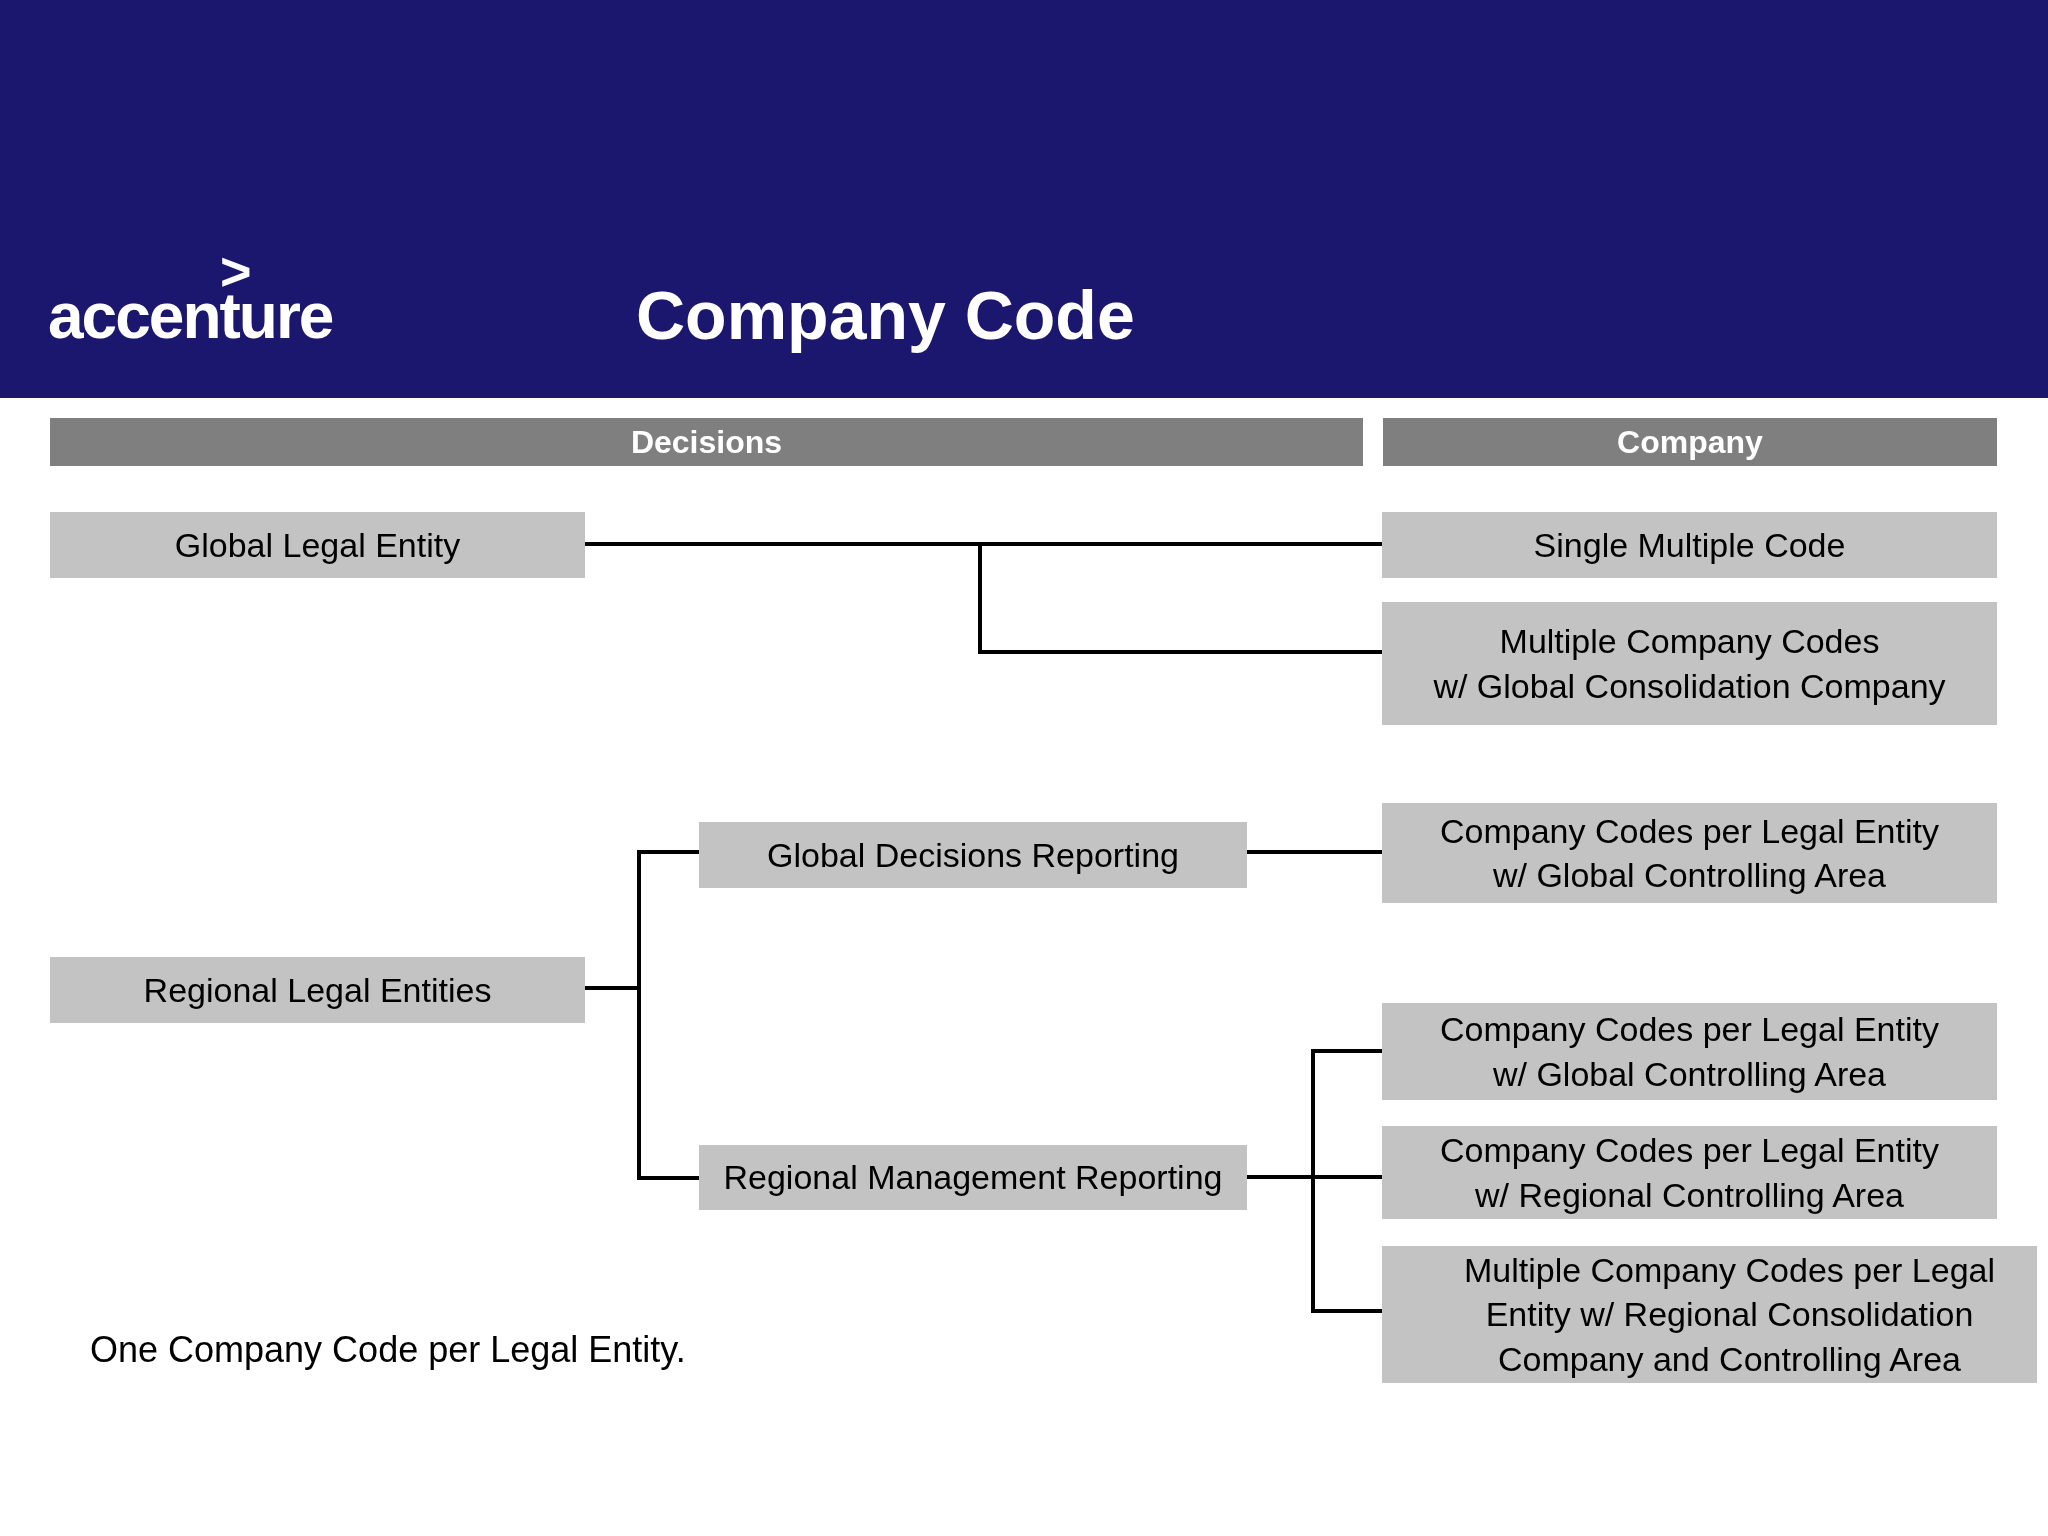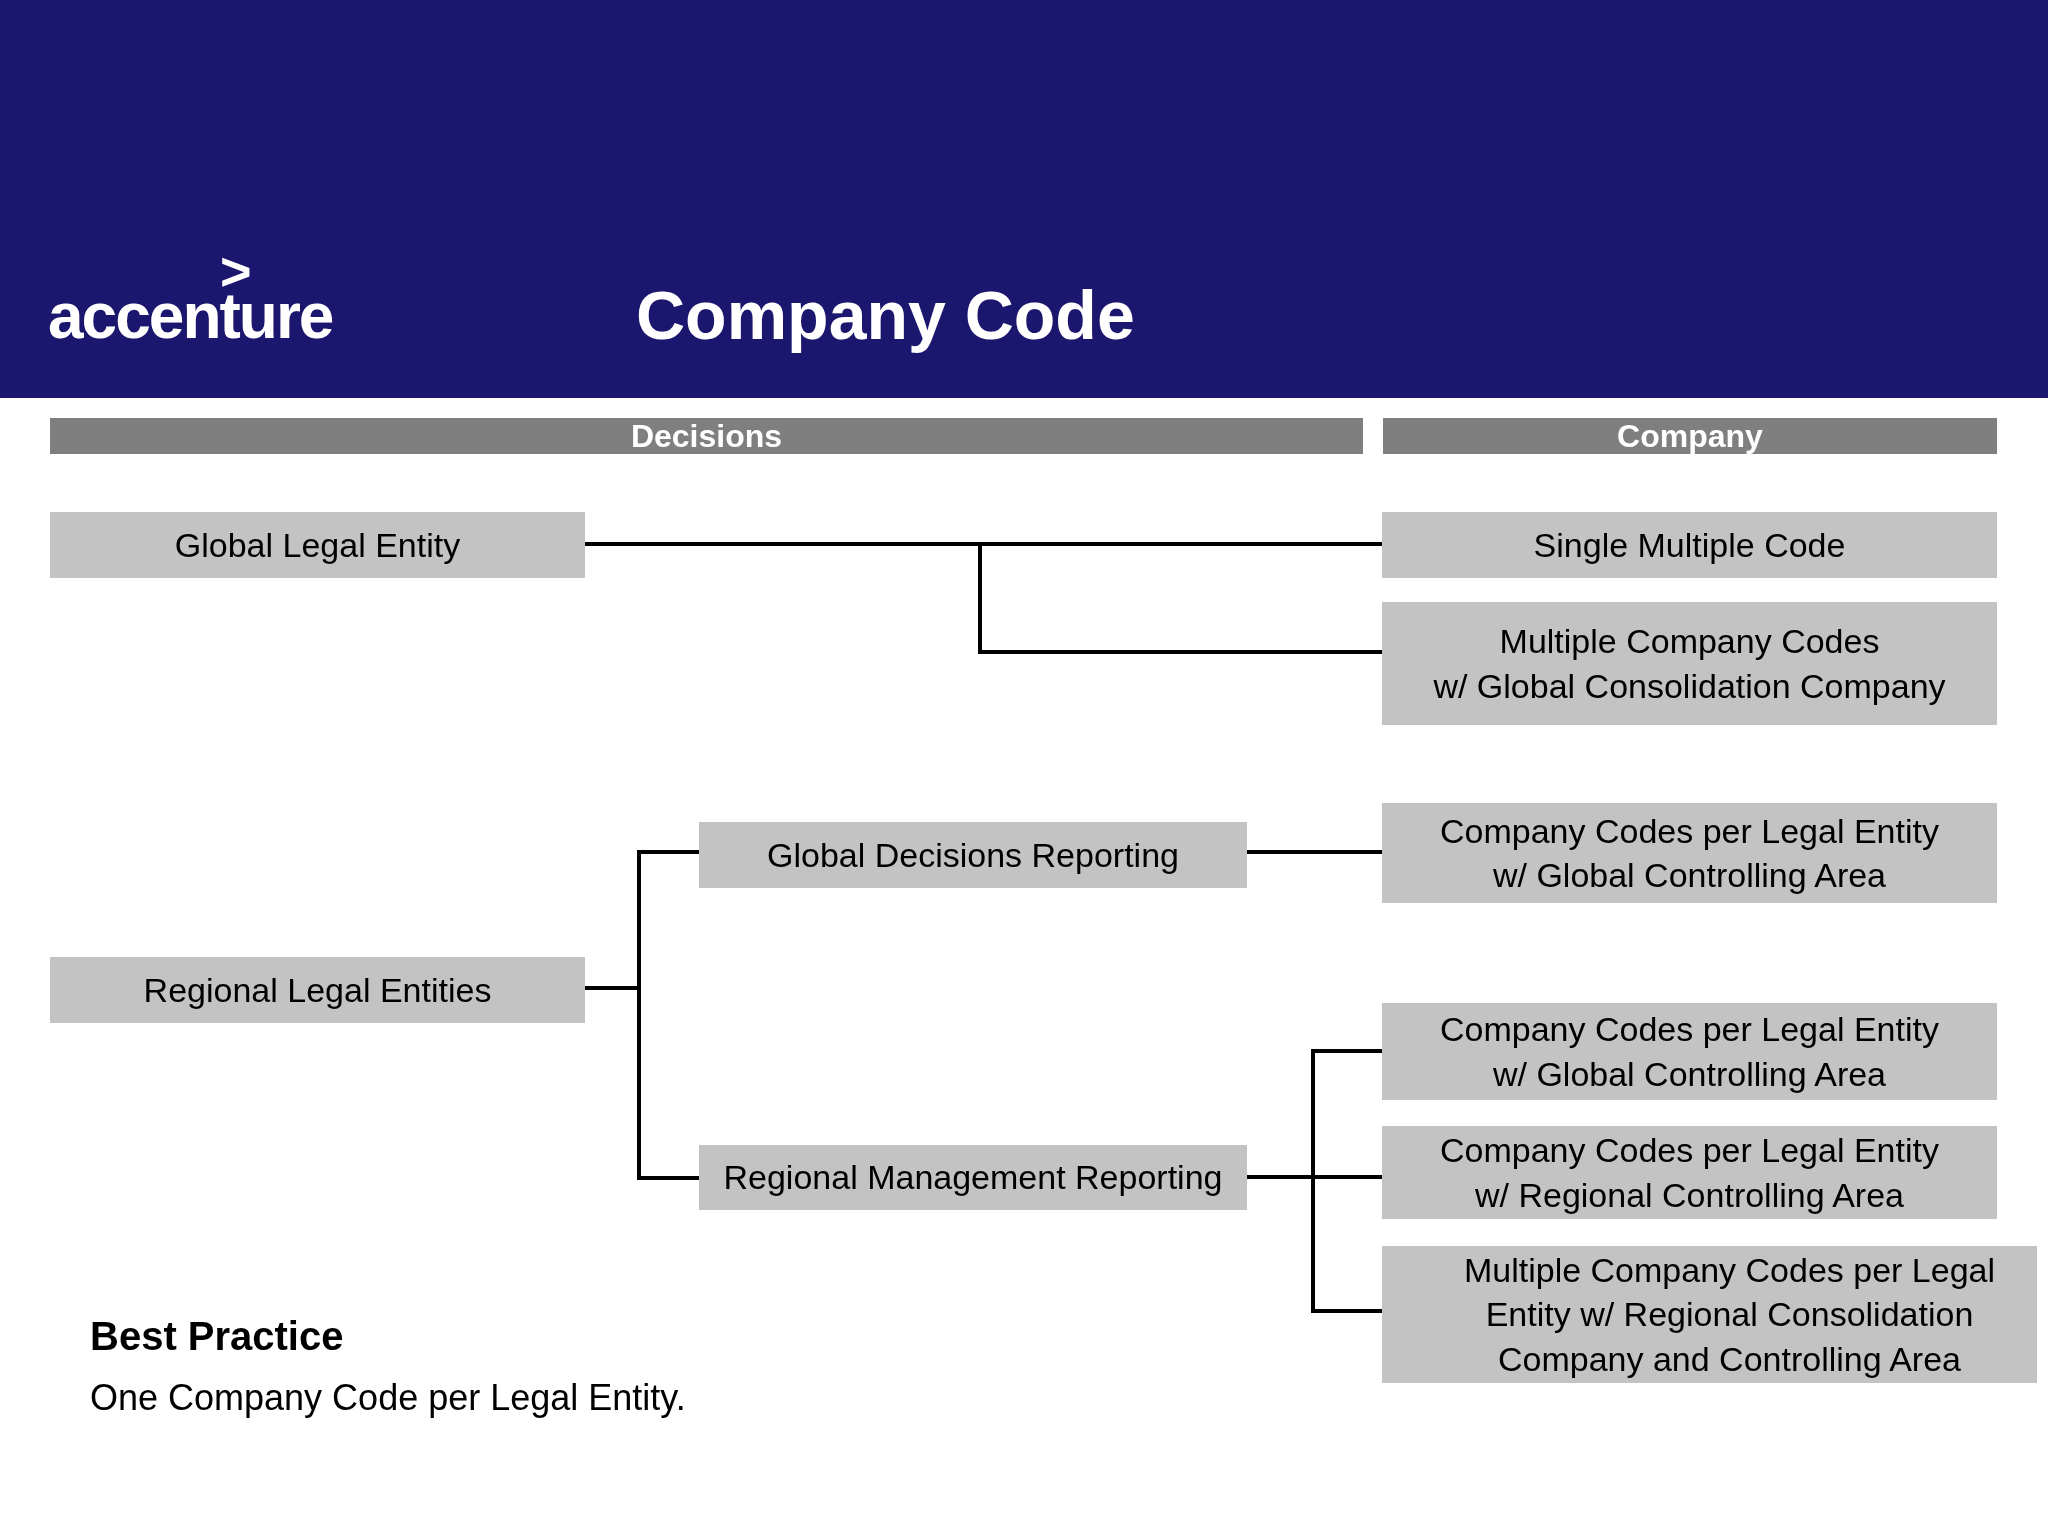--- a/index.html
+++ b/index.html
@@ -32,7 +32,7 @@
   }
   
   .col-bar{
-    position:absolute;top:418px;height:36px;
+    position:absolute;top:418px;height:48px;
     background:#7f7f7f;color:#ffffff;
     display:flex;align-items:center;justify-content:center;
     font-size:32px;font-weight:bold;

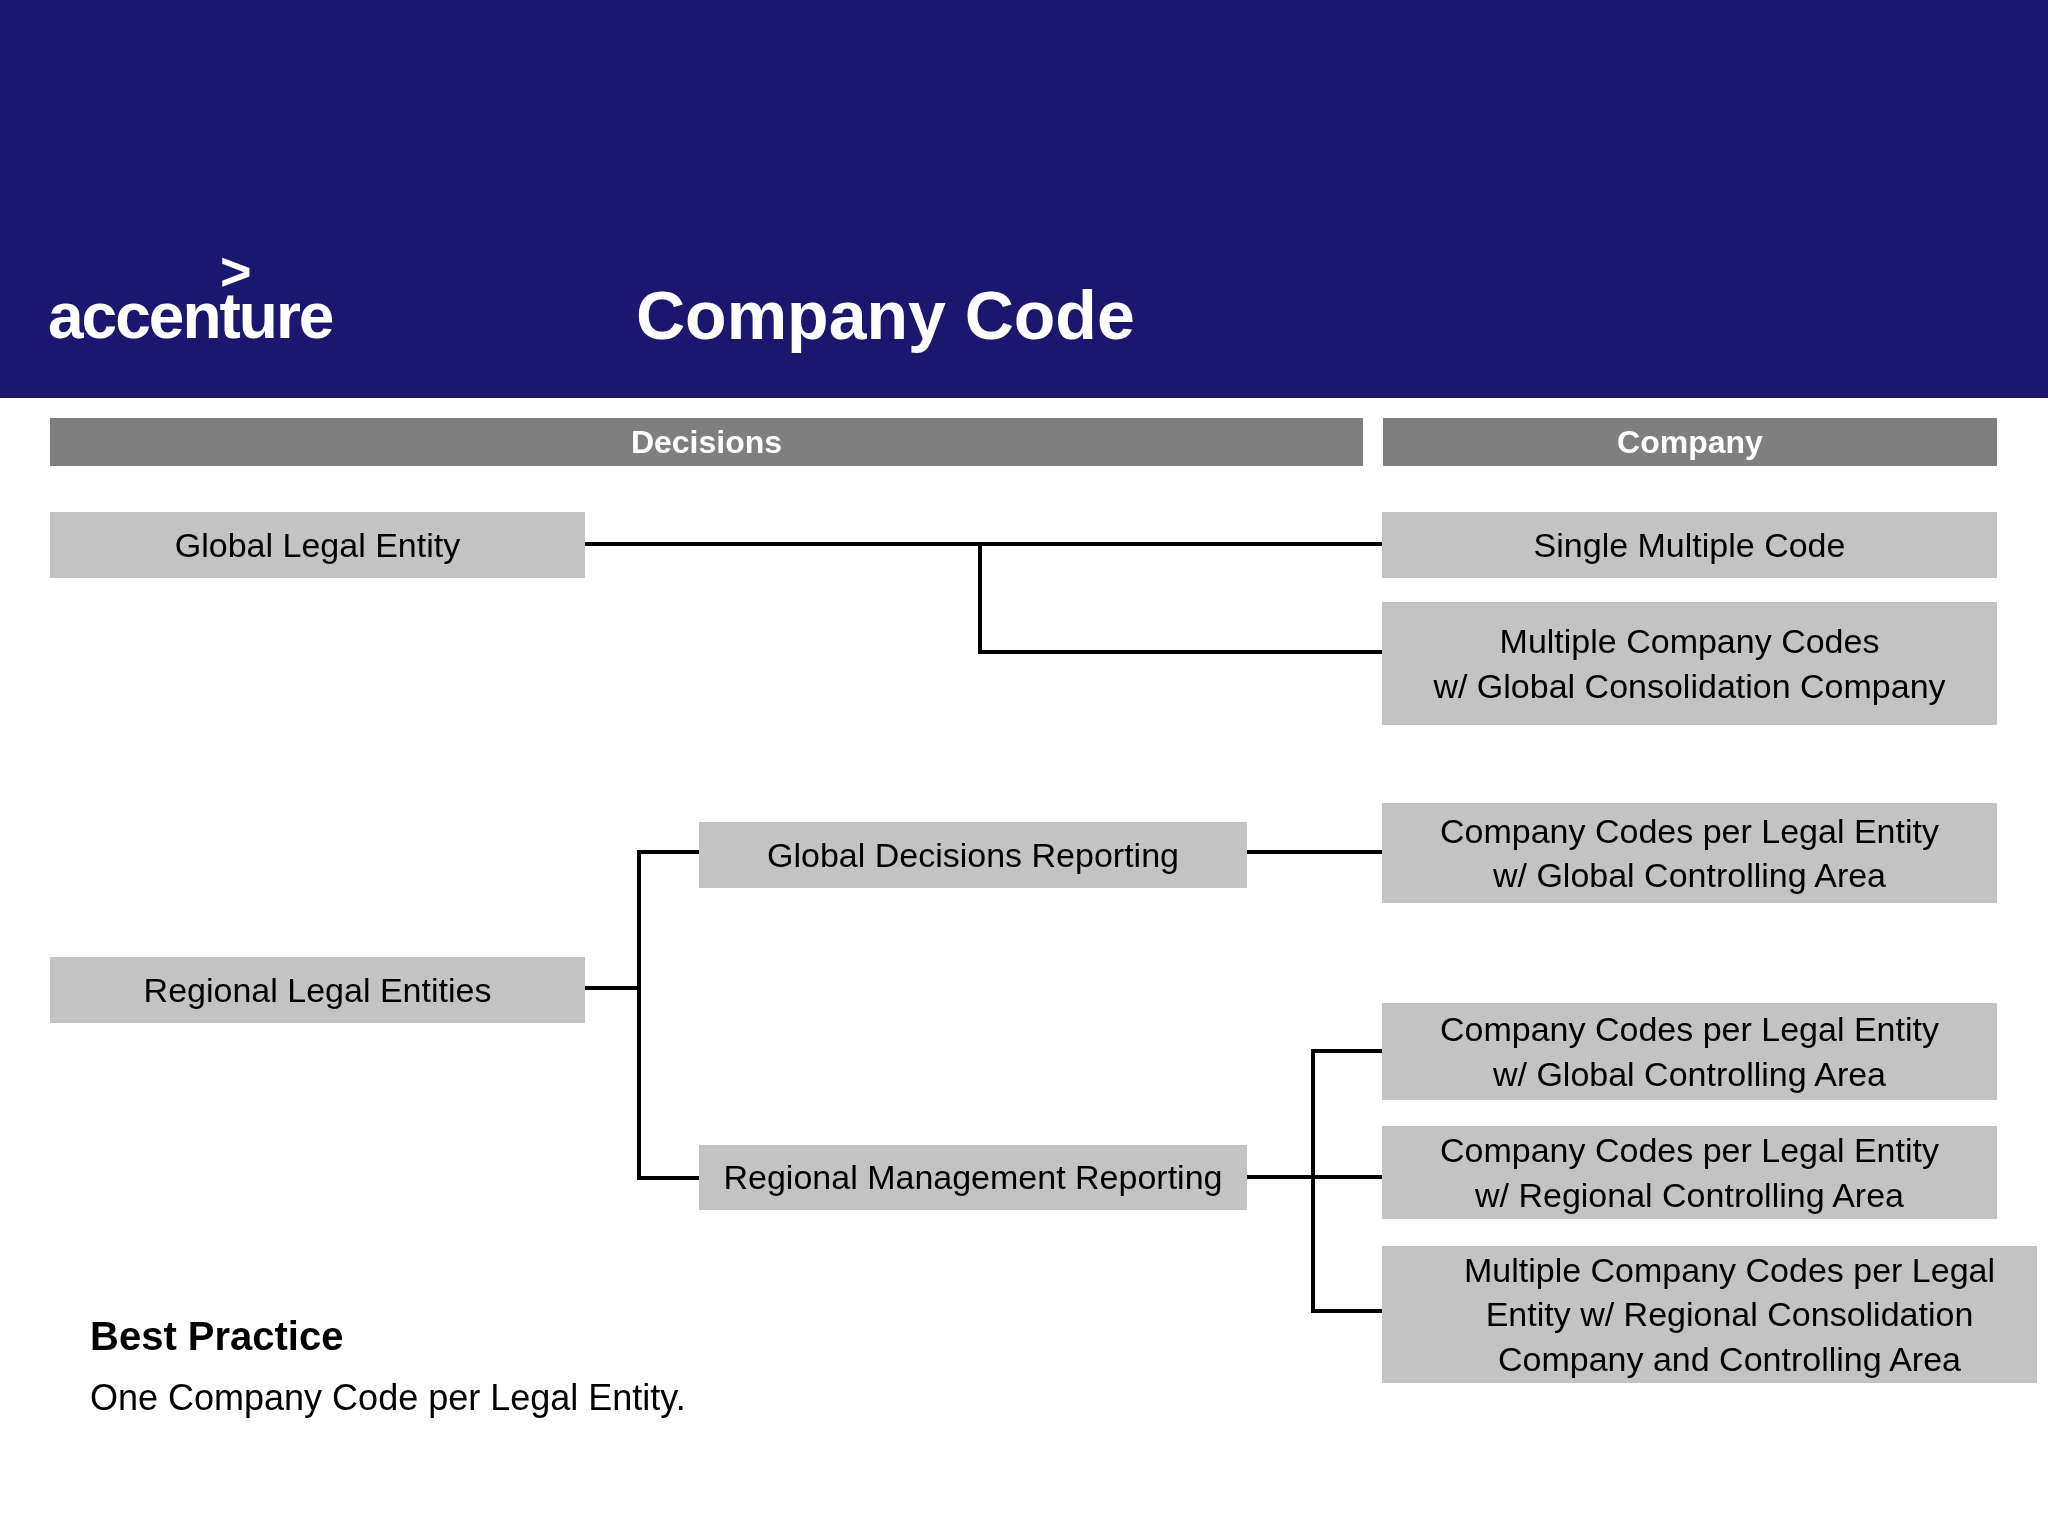--- a/index.html
+++ b/index.html
@@ -114,7 +114,6 @@
 Company and Controlling Area</div>
 
   <div class="best-practice">
-    <div class="bp-heading">Best Practice</div>
     <div class="bp-body">One Company Code per Legal Entity.</div>
   </div>
 

